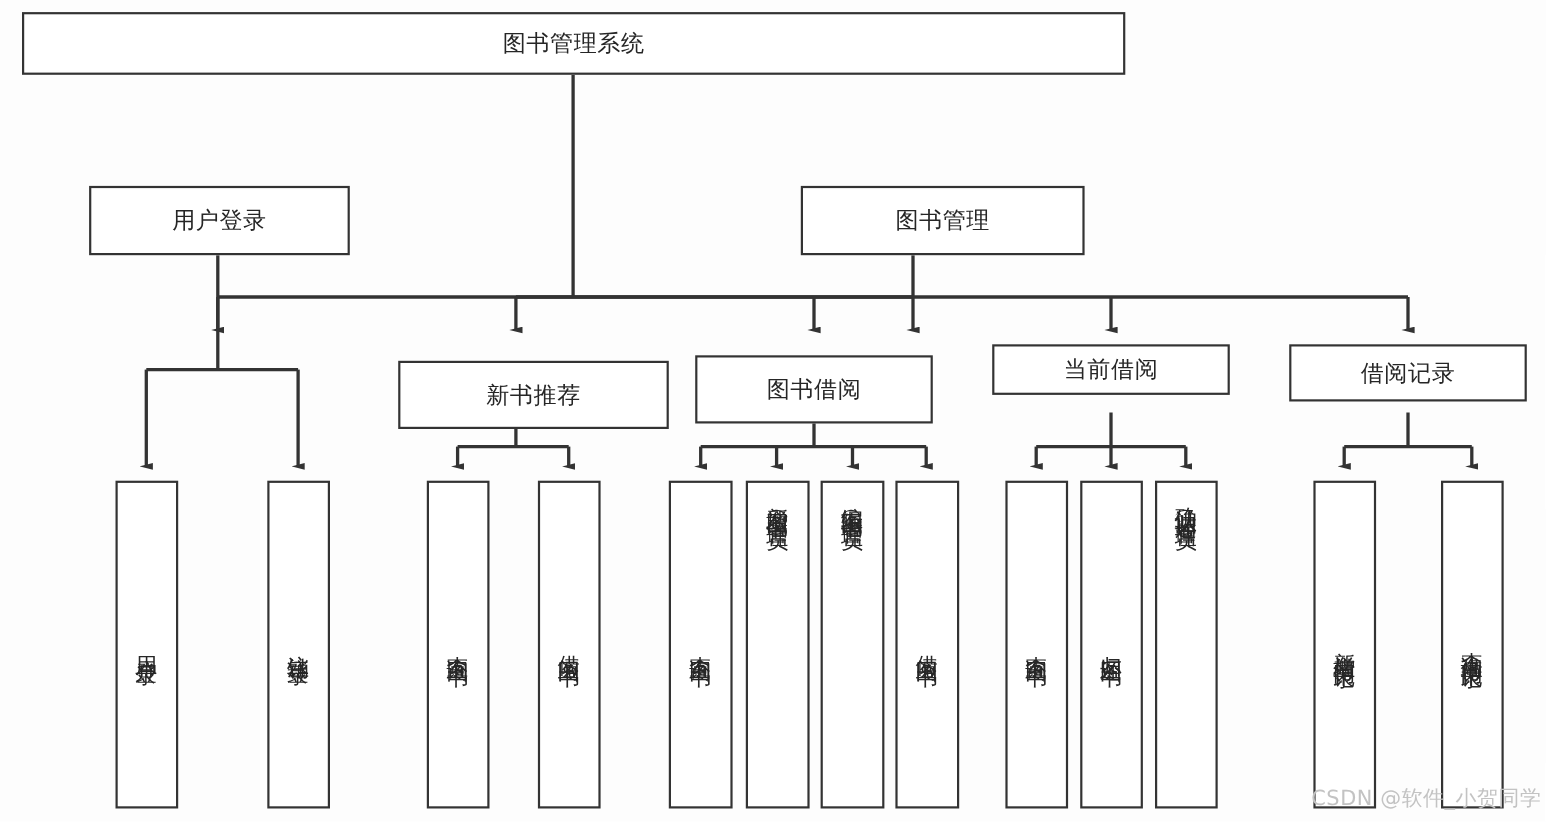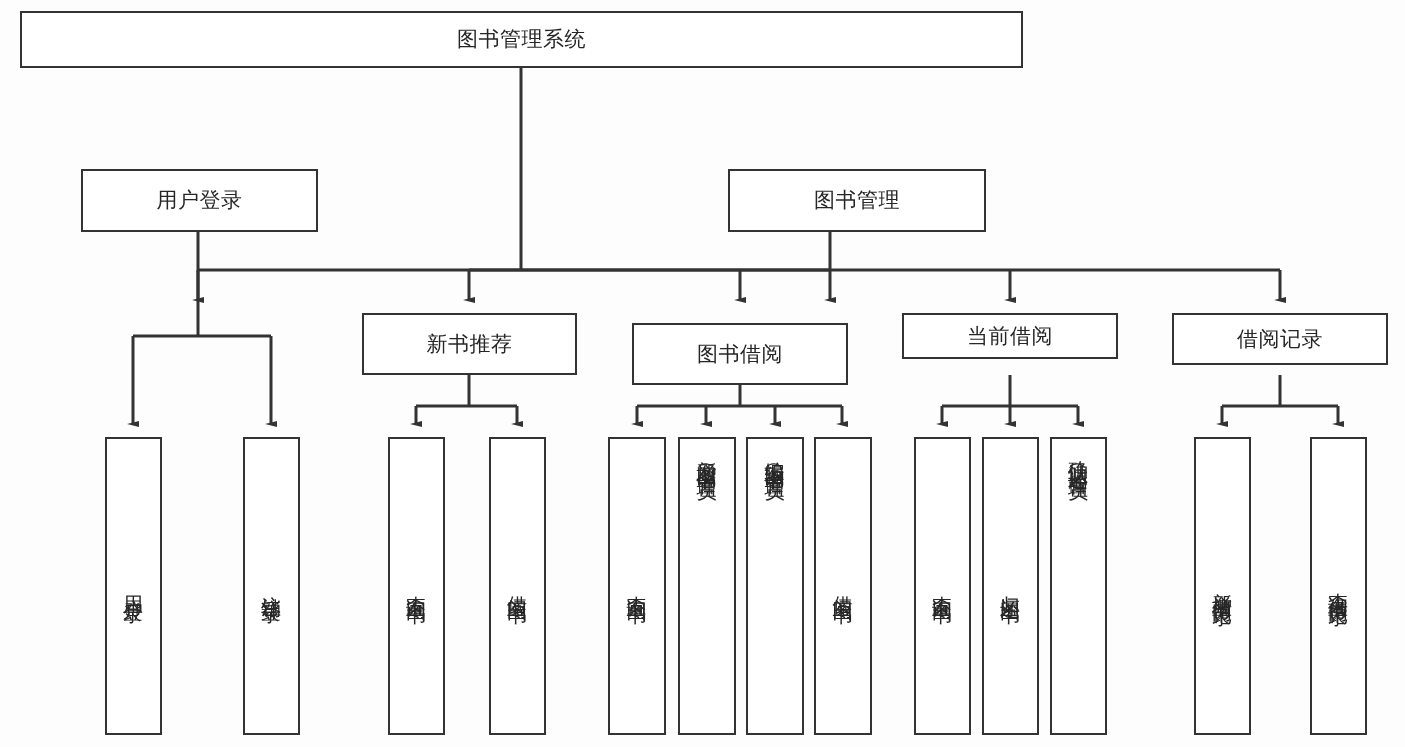--- a/index.html
+++ b/index.html
@@ -134,7 +134,7 @@
     <span class="label">图书管理</span>
   </div>
 
-  <div class="node" style="left:362px; top:313px; width:215px; height:62px;text-align:right;">
+  <div class="node" style="left:362px; top:328px; width:246px; height:62px;text-align:right;">
     <span class="label">新书推荐</span>
   </div>
   <div class="node" style="left:632px; top:323px; width:216px; height:62px;">

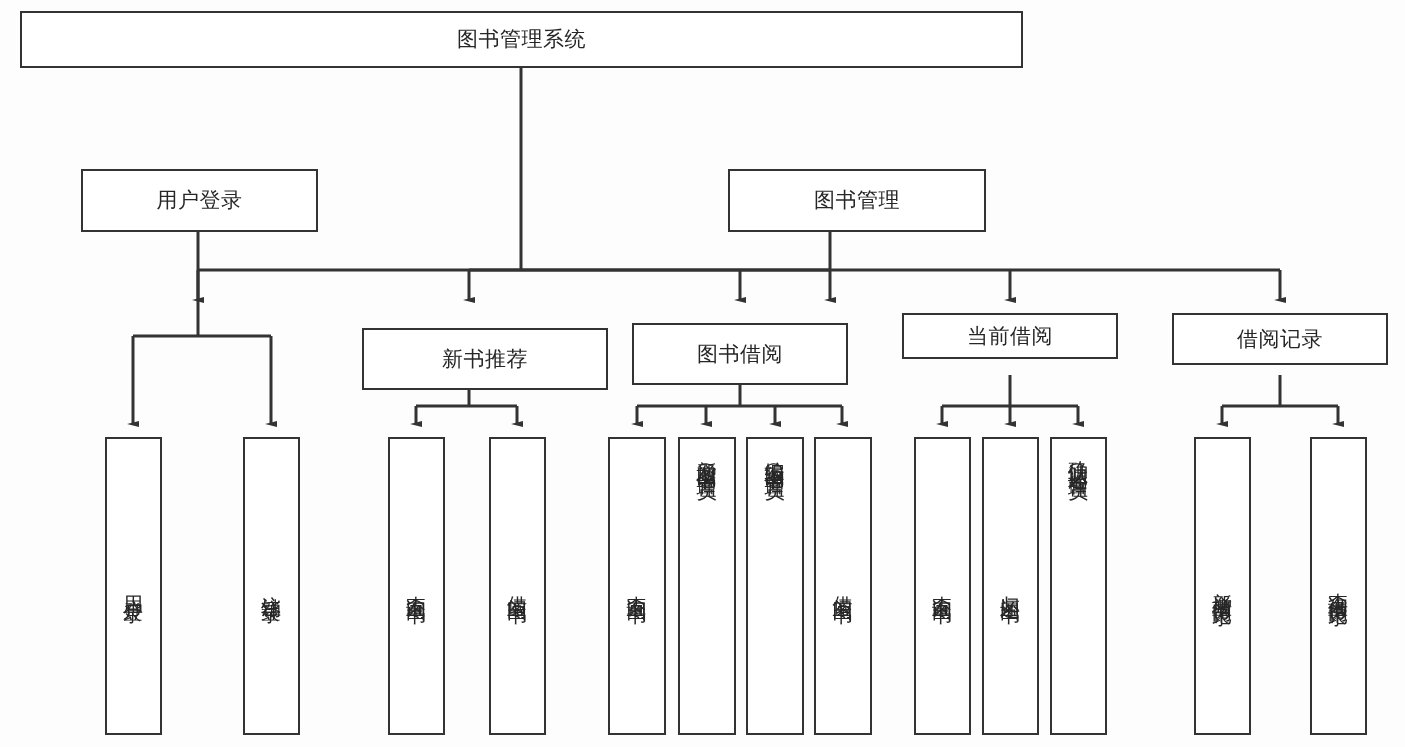--- a/index.html
+++ b/index.html
@@ -191,6 +191,7 @@
     <span class="label">查询借阅记录</span>
   </div>
 
+  <div class="watermark" style="left:1192px; top:713px;">CSDN @软件_小贺同学</div>
 
 </div>
 

